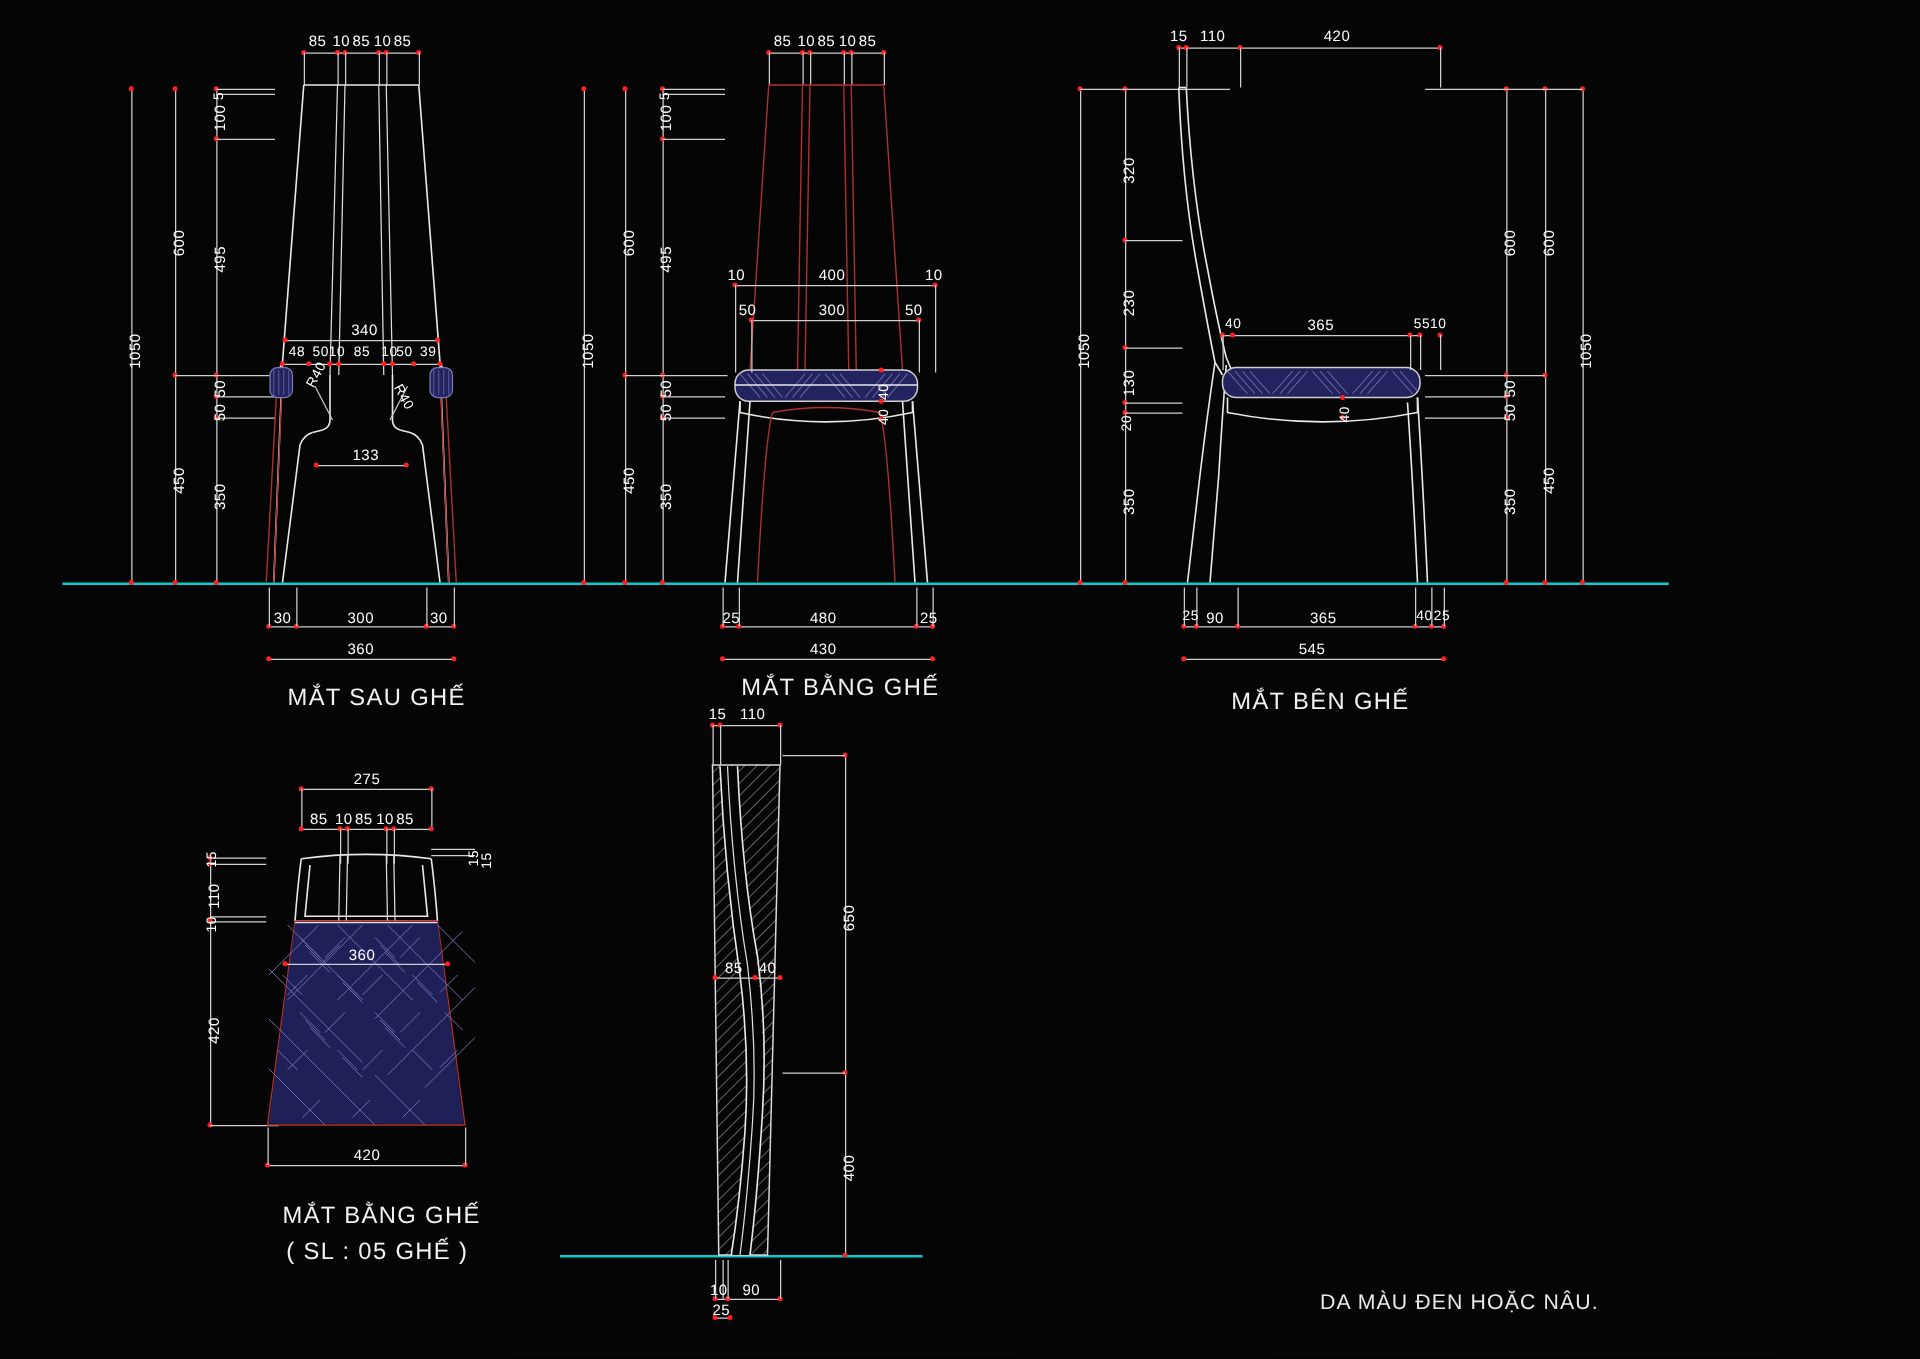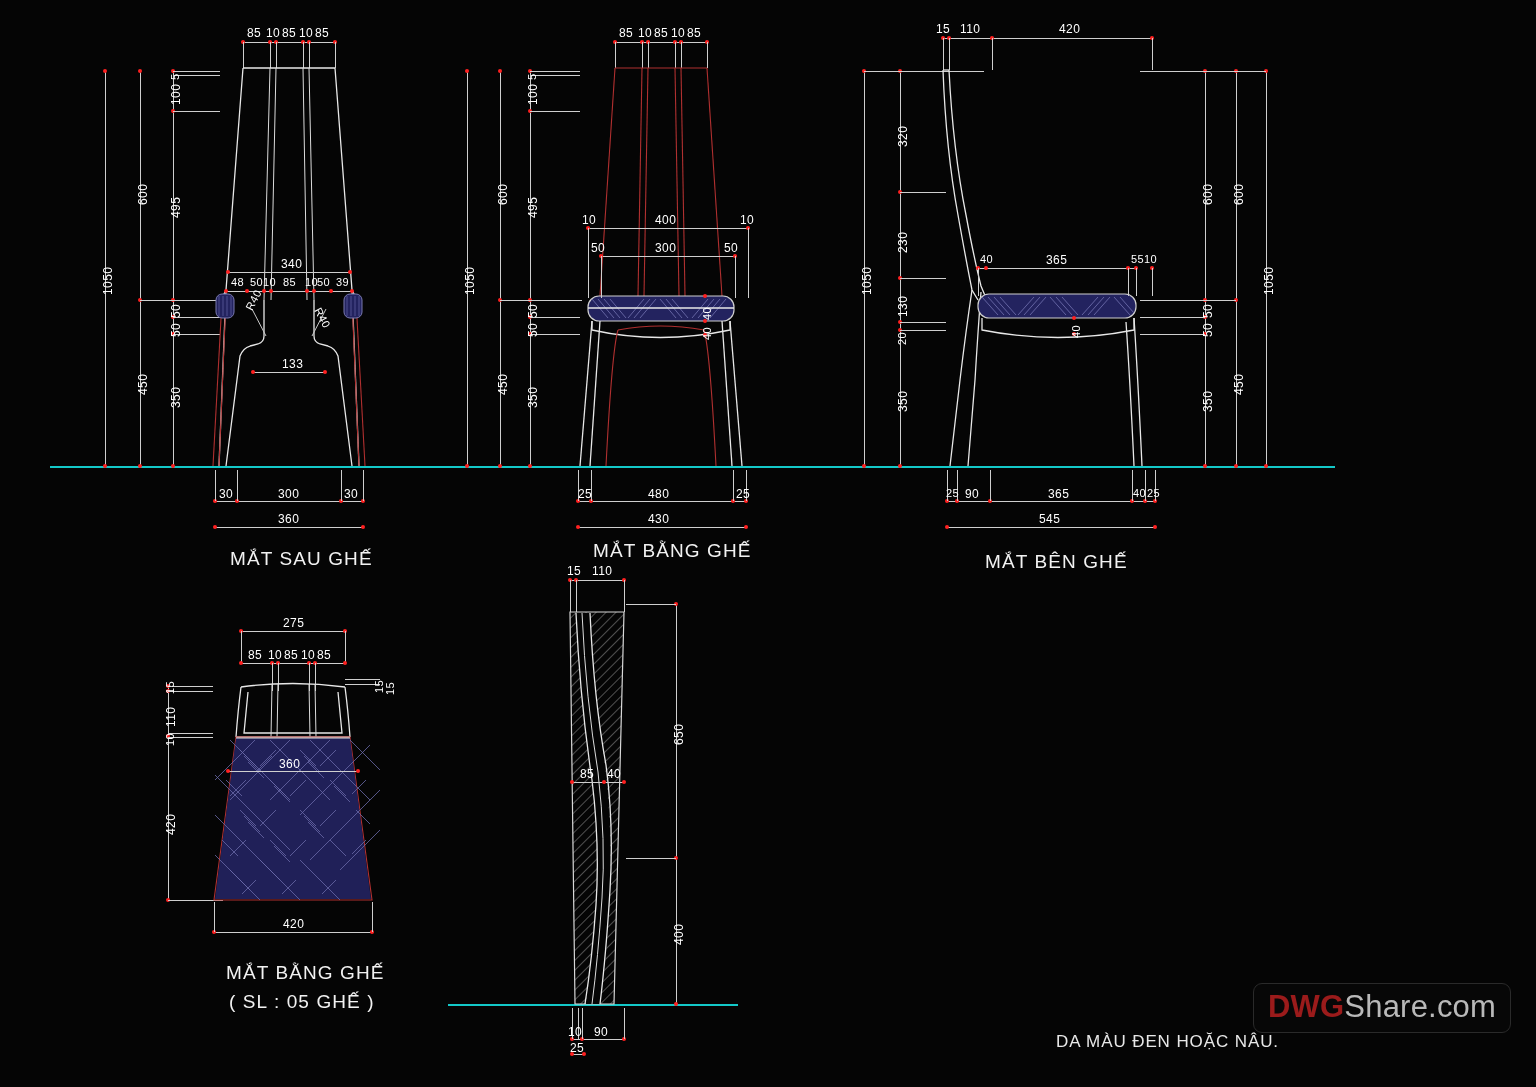--- a/index.html
+++ b/index.html
@@ -609,9 +609,6 @@
 
   <div class="note" style="left:1056px;top:1032px;">DA MÀU ĐEN HOẶC NÂU.</div>
 
-  <div id="wm" style="left:1253px;top:983px;">
-    <span class="r">DWG</span><span class="g">Share.com</span>
-  </div>
 
 </div>
 

